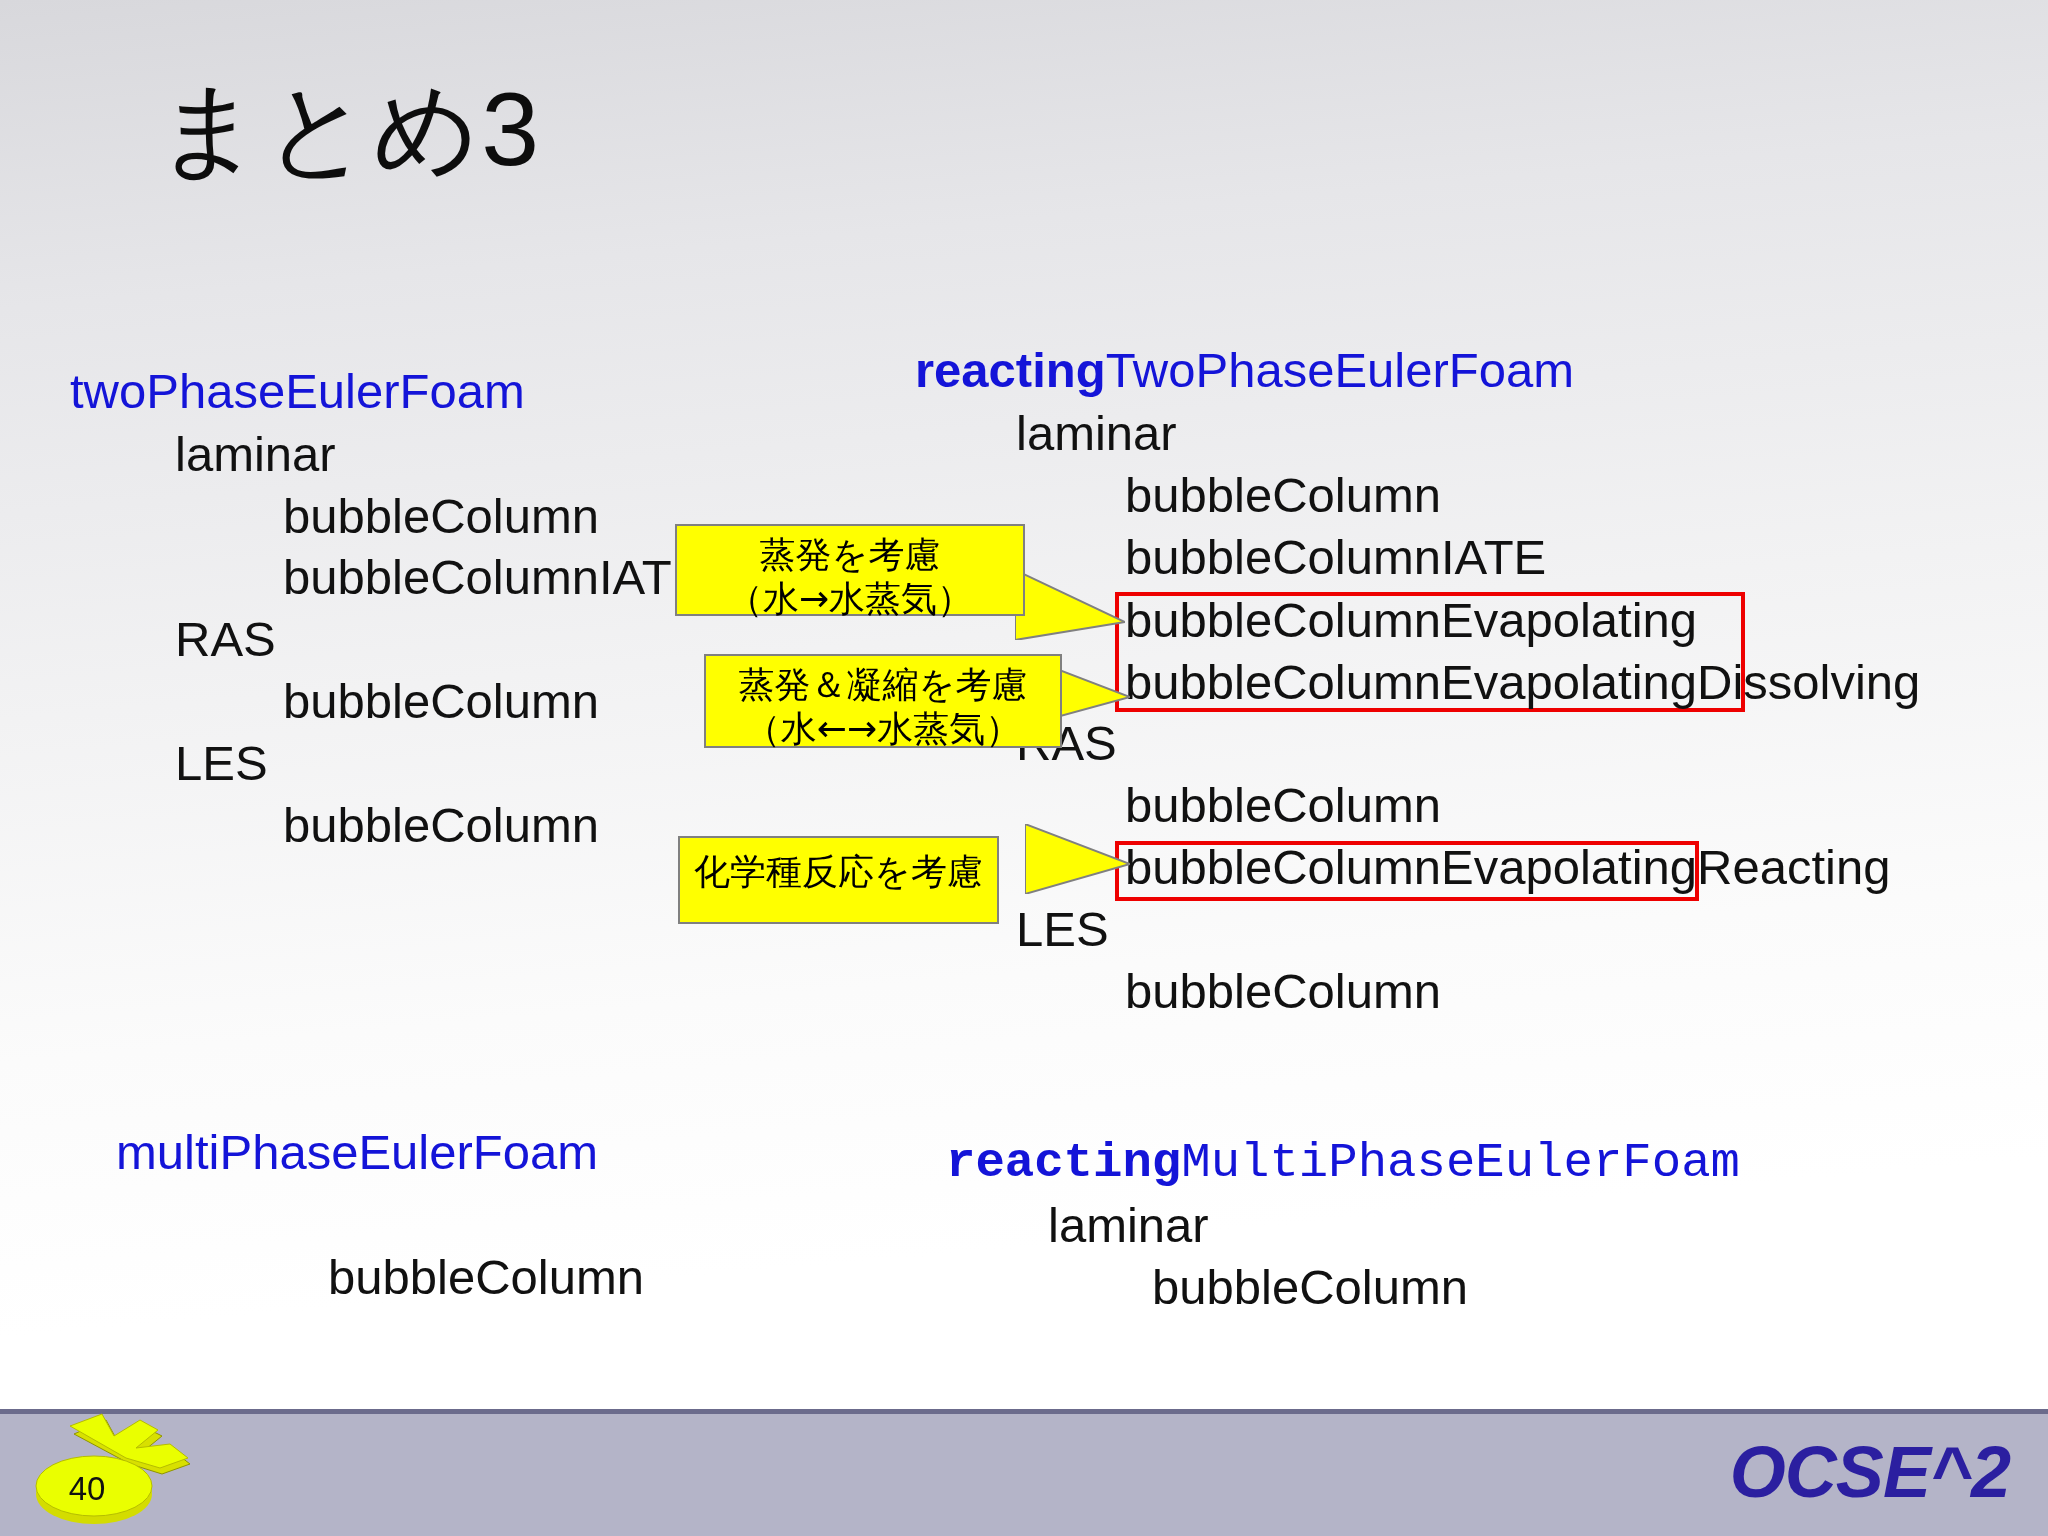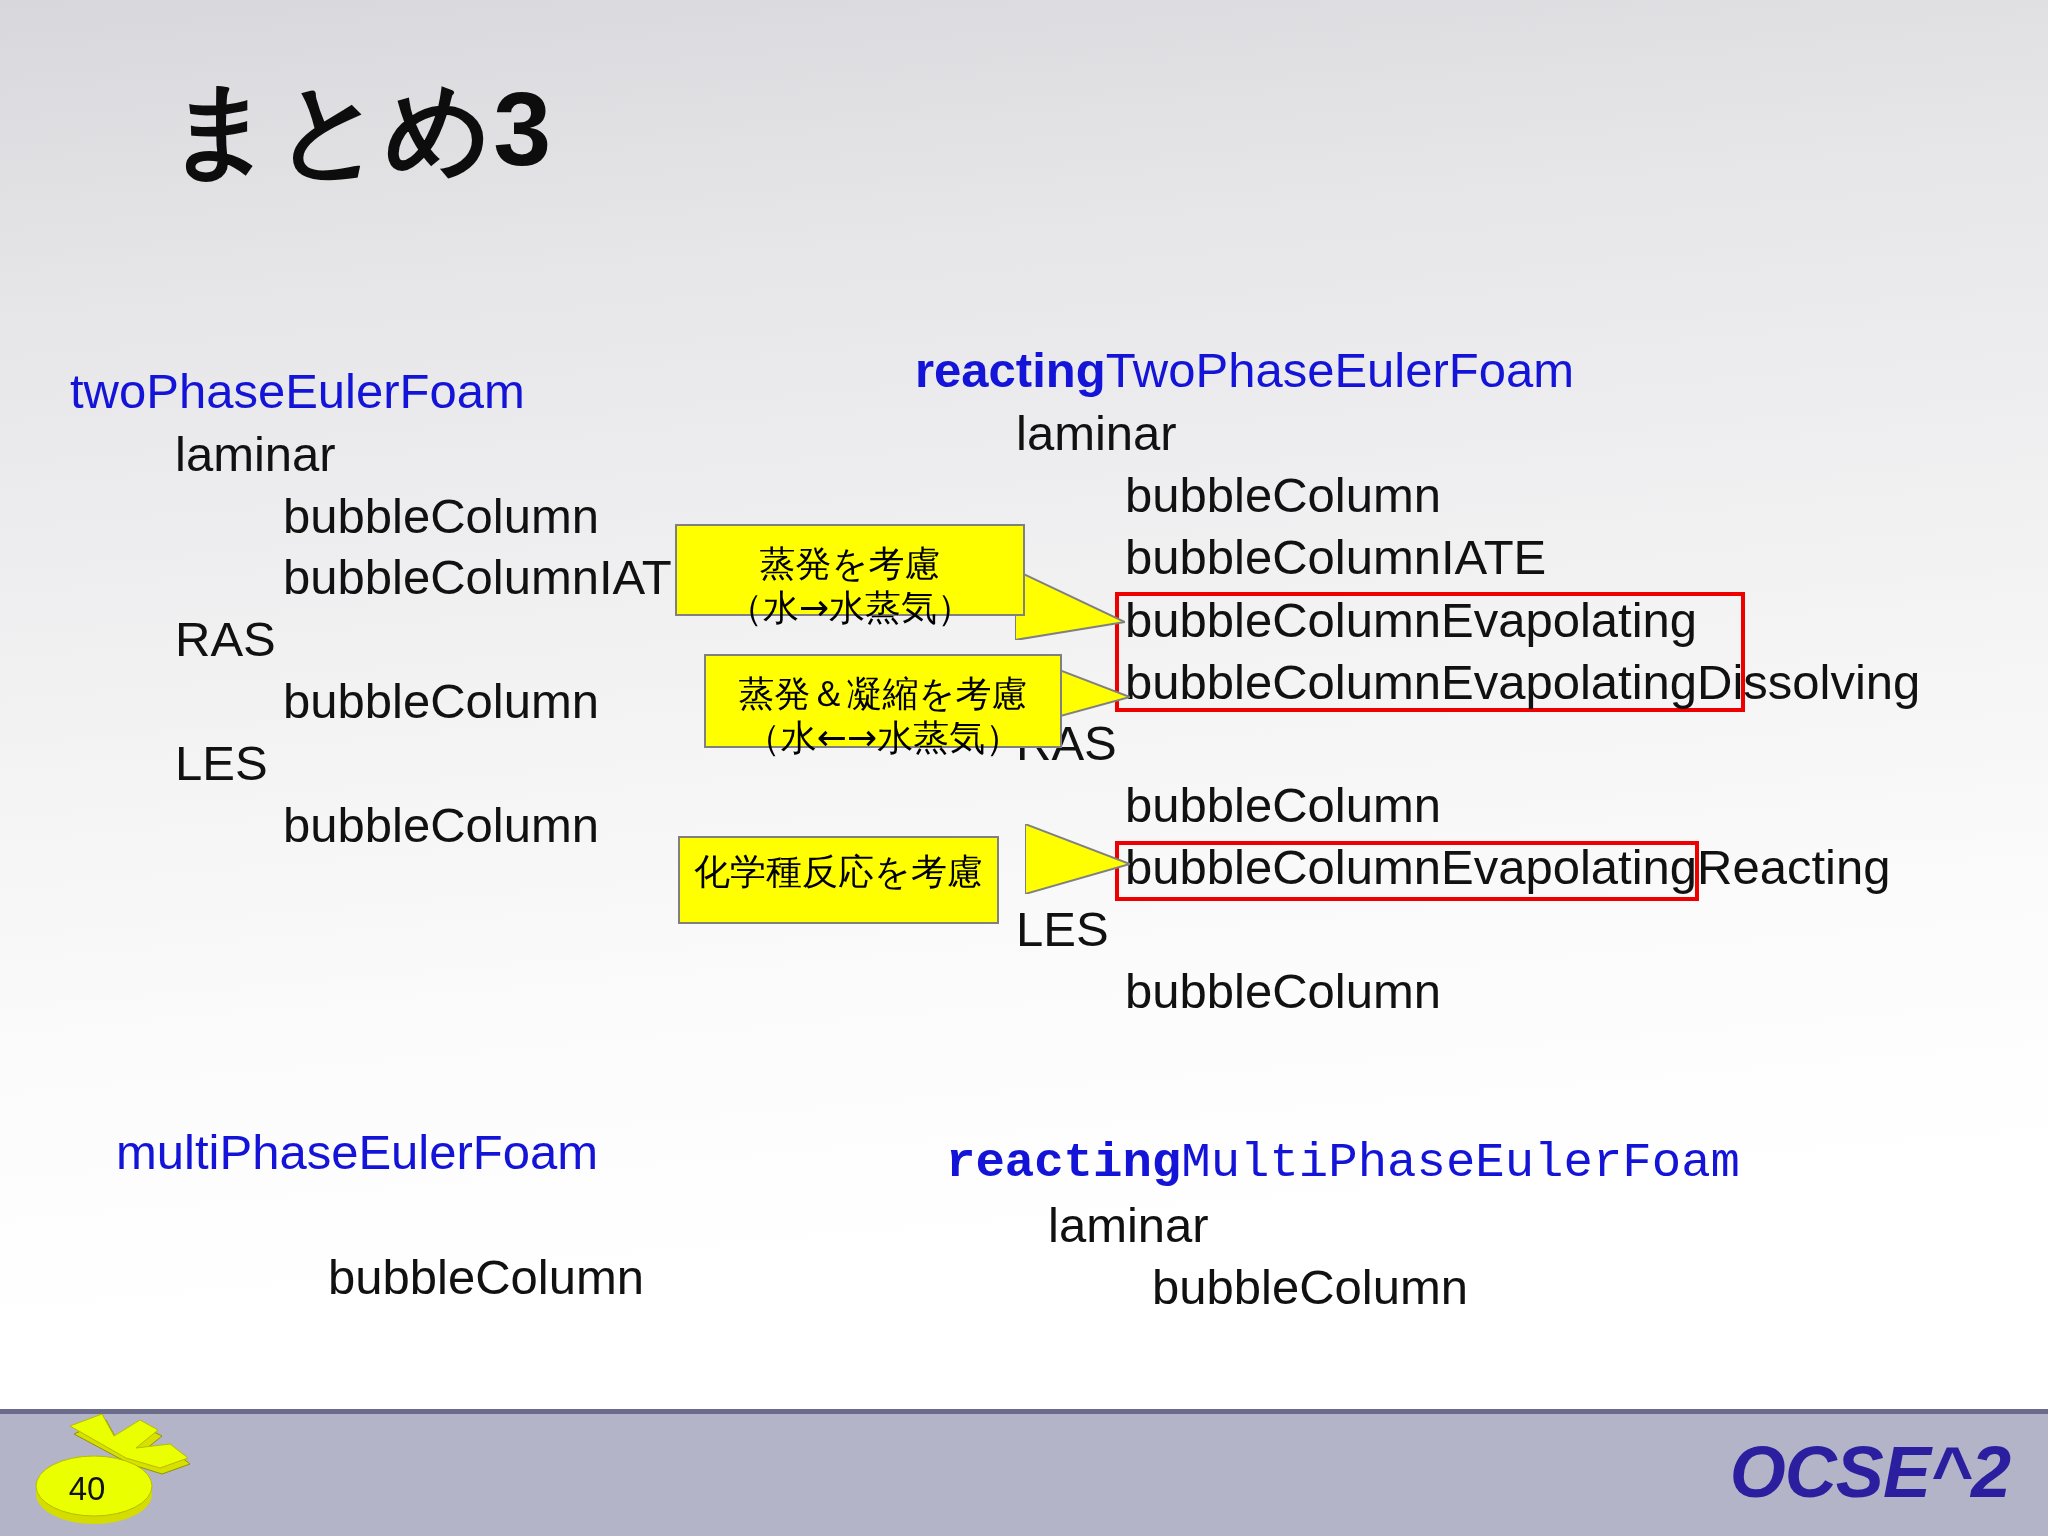--- a/index.html
+++ b/index.html
@@ -21,10 +21,10 @@
   
   #title {
     position: absolute;
-    left: 168px;
+    left: 156px;
     top: 75px;
     font-size: 104px;
-    font-weight: bold;
+    font-weight: normal;
     color: #0d0d0d;
     letter-spacing: 2px;
     line-height: 1.05;

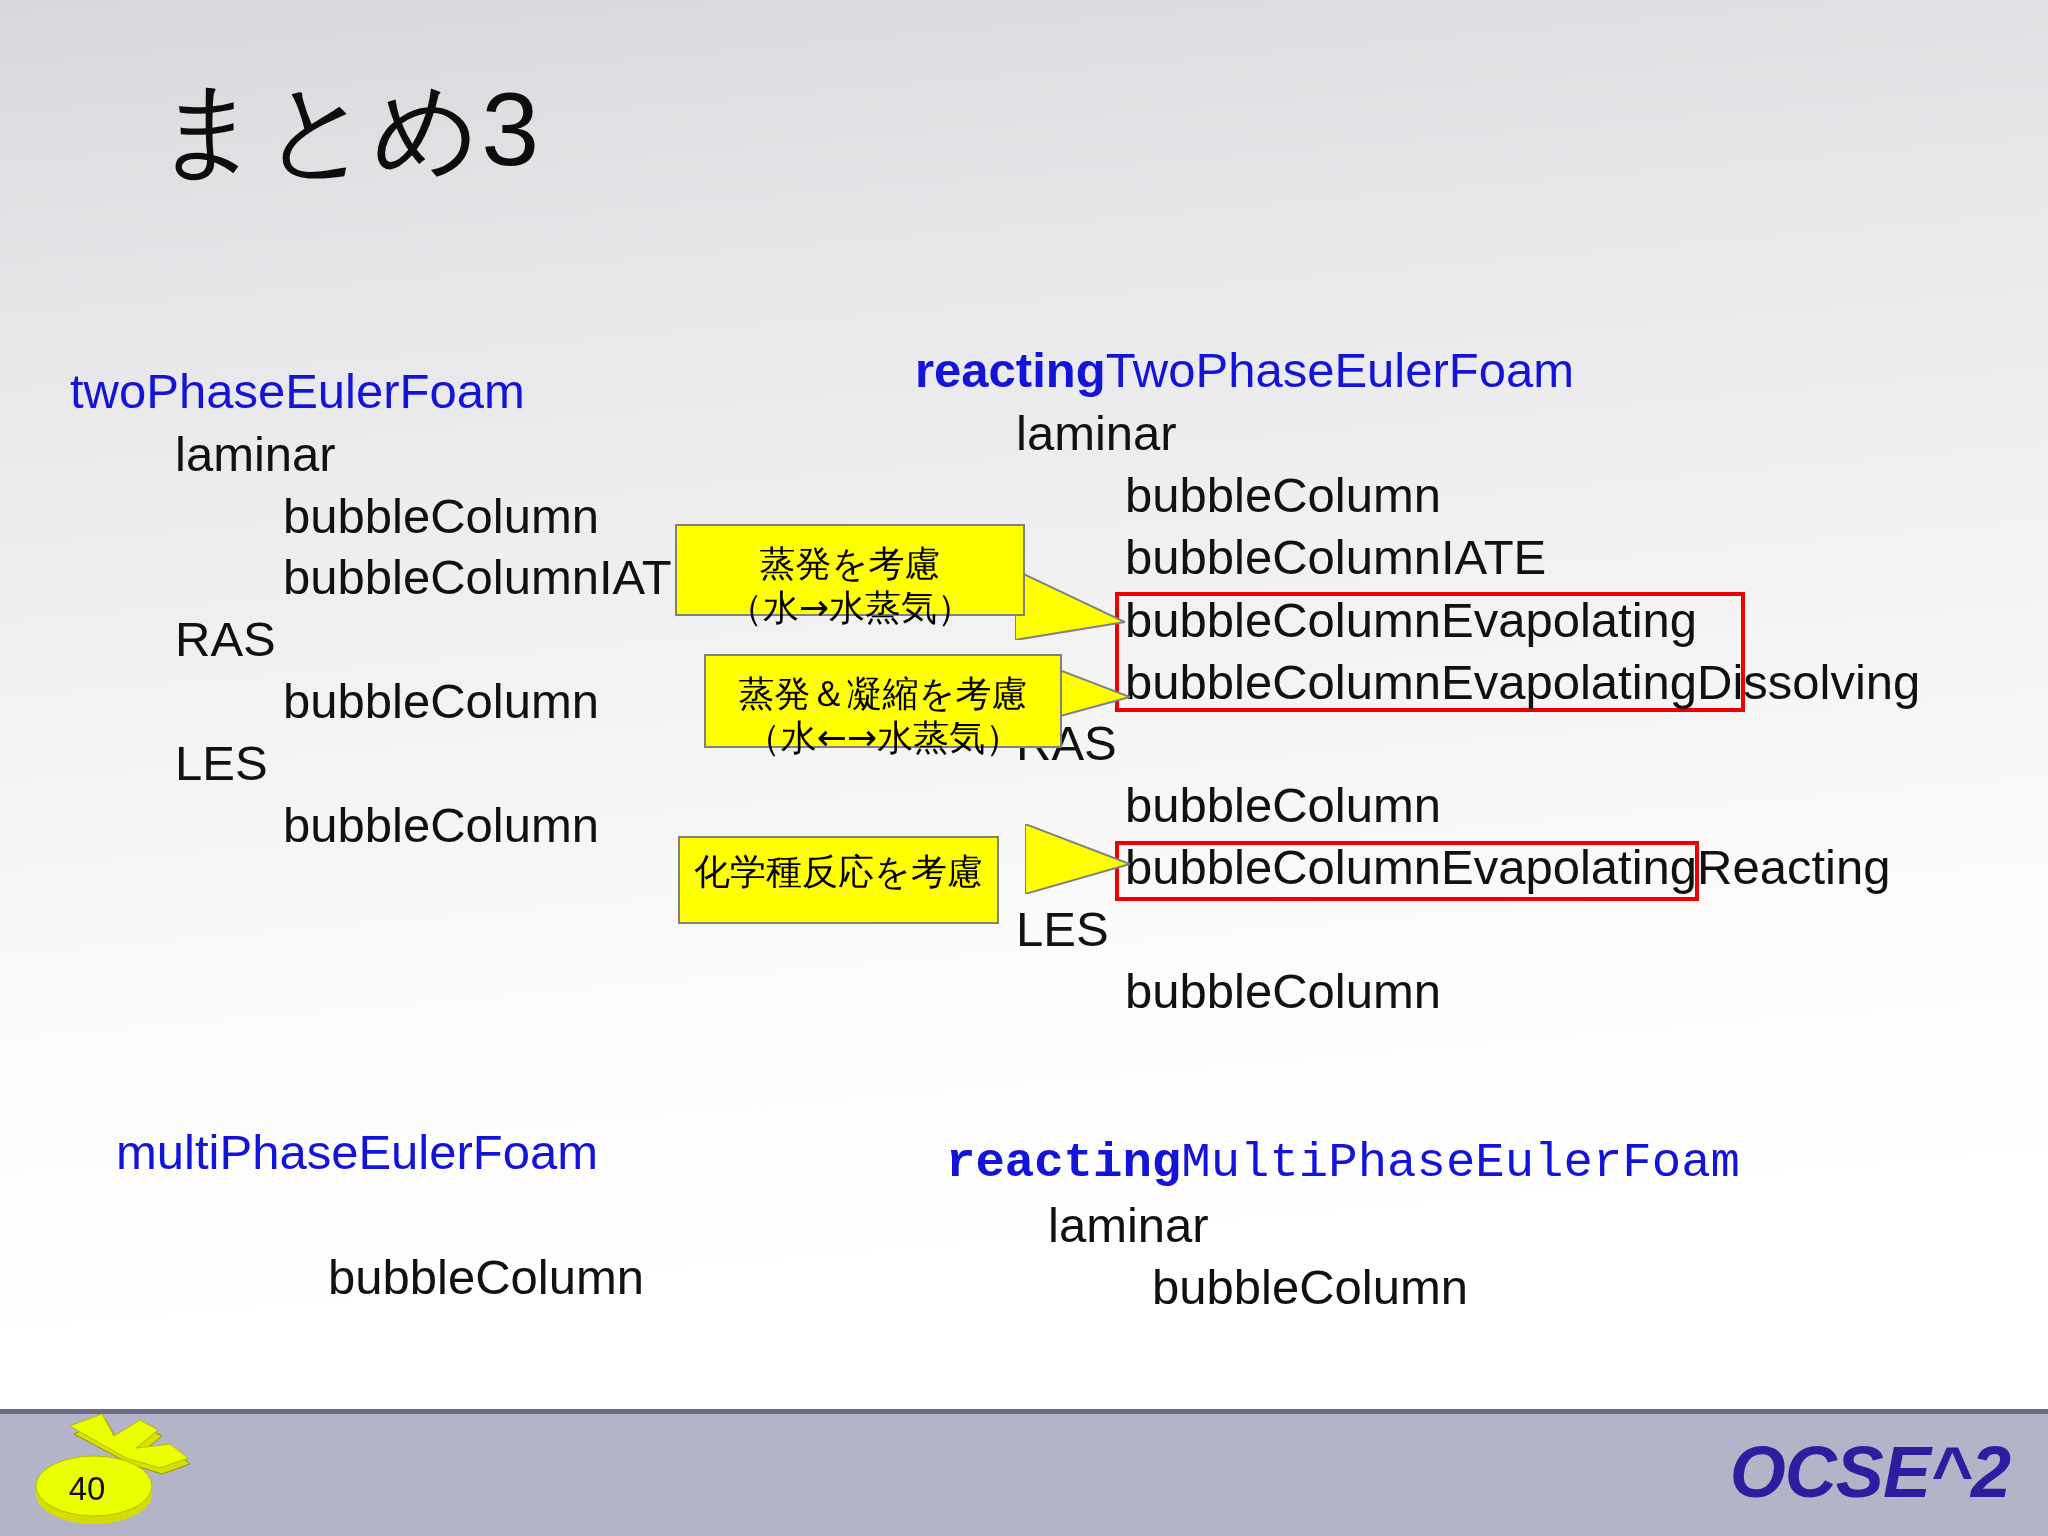--- a/index.html
+++ b/index.html
@@ -68,7 +68,7 @@
     font-size: 36px;
     line-height: 1.22;
     text-align: center;
-    padding-top: 16px;
+    padding-top: 7px;
     z-index: 6;
     font-family: "DejaVu Sans", "Liberation Sans", sans-serif;
   }

